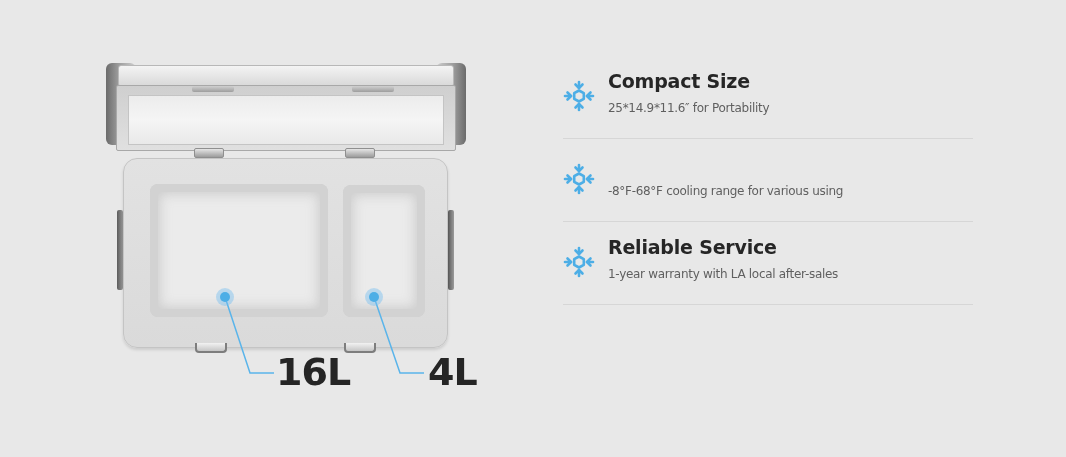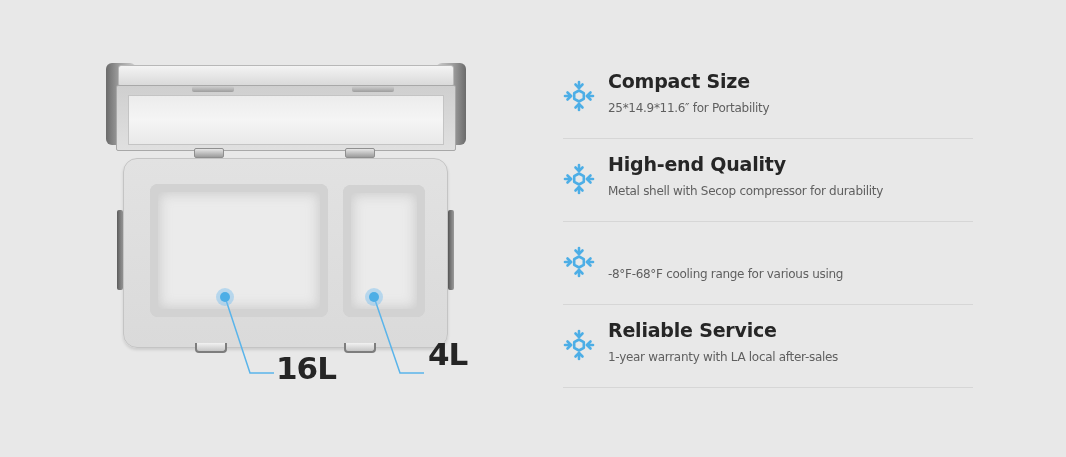--- a/index.html
+++ b/index.html
@@ -174,13 +174,6 @@
     <svg class="feature-icon">
         <use href="#snowflake"></use>
       </svg>
-    <div class="feature-title">High-end Quality</div>
-    <div class="feature-desc">Metal shell with Secop compressor for durability</div>
-  </div>
-  <div class="feature">
-    <svg class="feature-icon">
-        <use href="#snowflake"></use>
-      </svg>
     <div class="feature-desc">-8°F-68°F cooling range for various using</div>
   </div>
   <div class="feature">

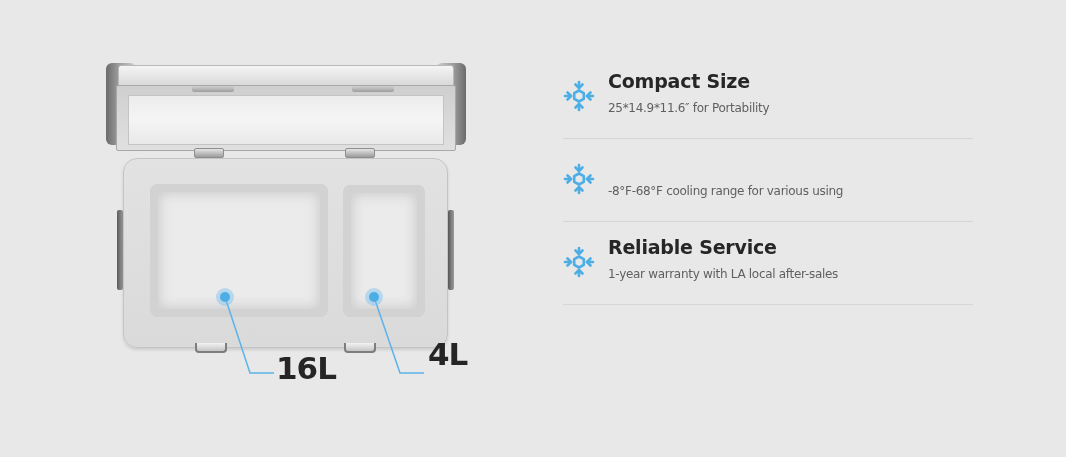--- a/index.html
+++ b/index.html
@@ -83,7 +83,7 @@
     .callout-svg { position: absolute; left: 0; top: 0; }
     .cap-label {
       position: absolute; font-family: "DejaVu Sans", sans-serif; font-weight: bold;
-      font-size: 31px; color: #252525; letter-spacing: -1px; line-height: 1;
+      font-size: 38px; color: #252525; letter-spacing: -1px; line-height: 1;
     }
     
     .features {

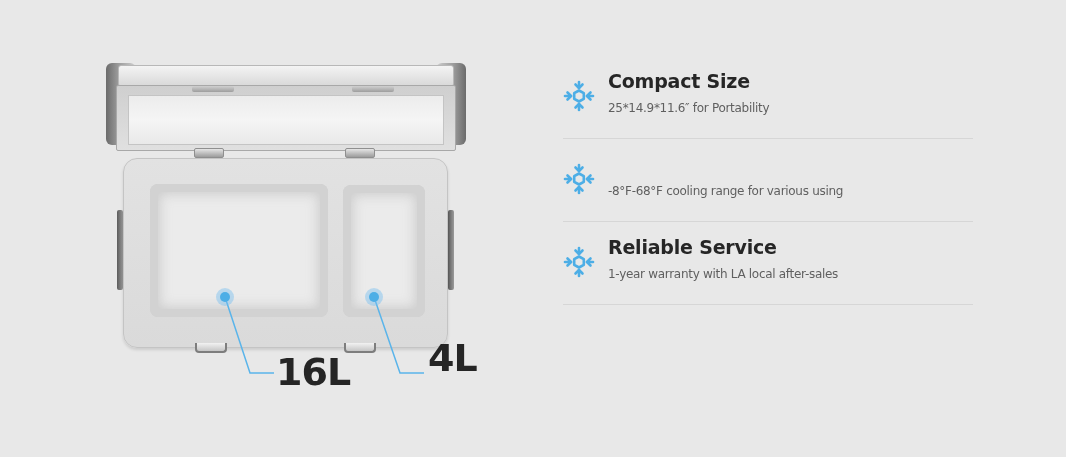--- a/index.html
+++ b/index.html
@@ -159,7 +159,7 @@
   <div class="dot" style="left:365px;top:288px"></div>
 
   <div class="cap-label" style="left:276px;top:353px">16L</div>
-  <div class="cap-label" style="left:428px;top:339px">4L</div>
+  <div class="cap-label" style="left:428px;top:353px">4L</div>
 </div>
 
 <div class="features">

